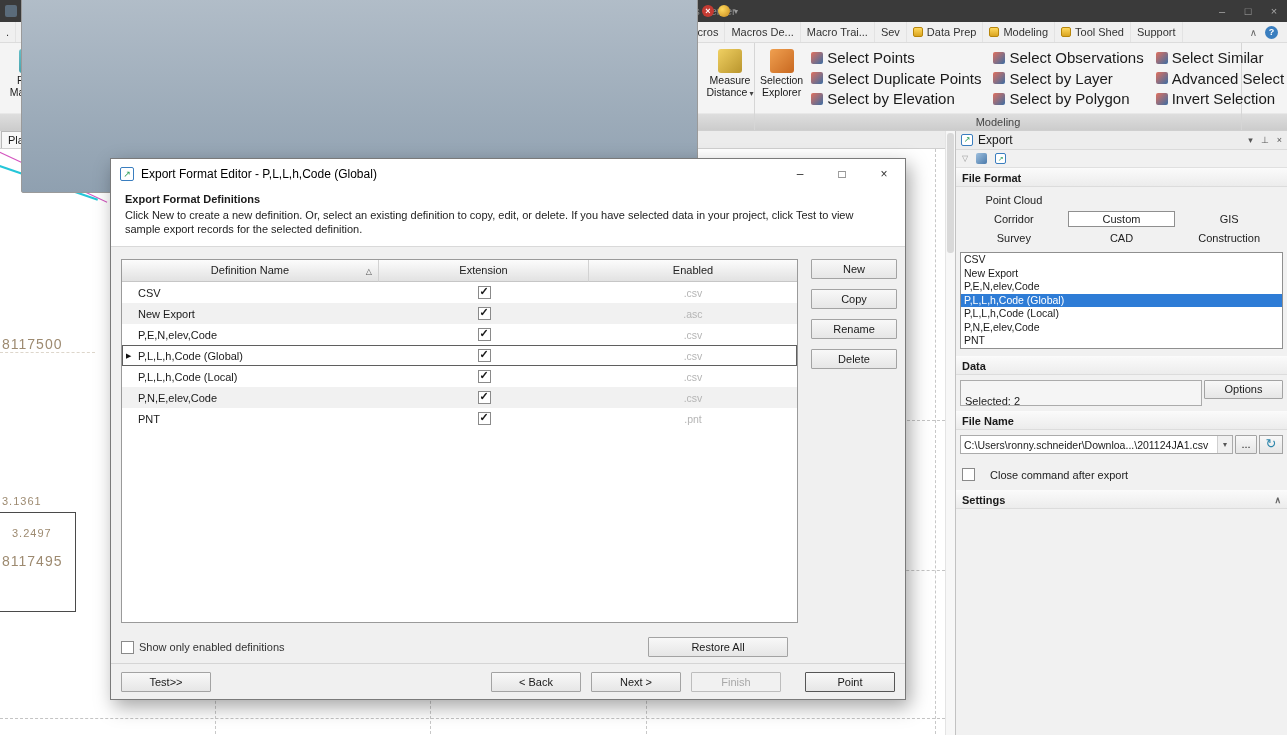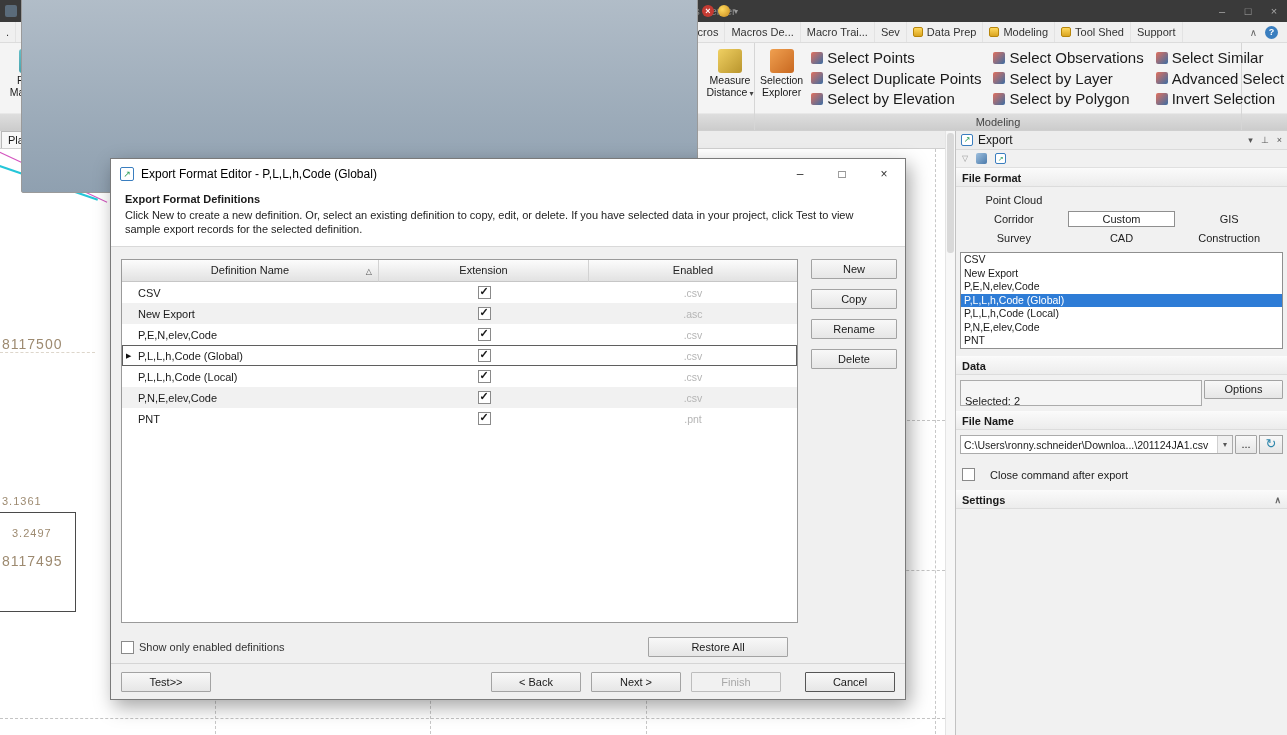--- a/index.html
+++ b/index.html
@@ -600,7 +600,7 @@
       <div class="btn btn-w">Next &gt;</div>
       <div class="btn btn-w disabled">Finish</div>
       <div class="gap14"></div>
-      <div class="btn btn-w default">Cancel</div>
+      <div class="btn btn-w default">Point</div>
     </div>
   </div>
 

